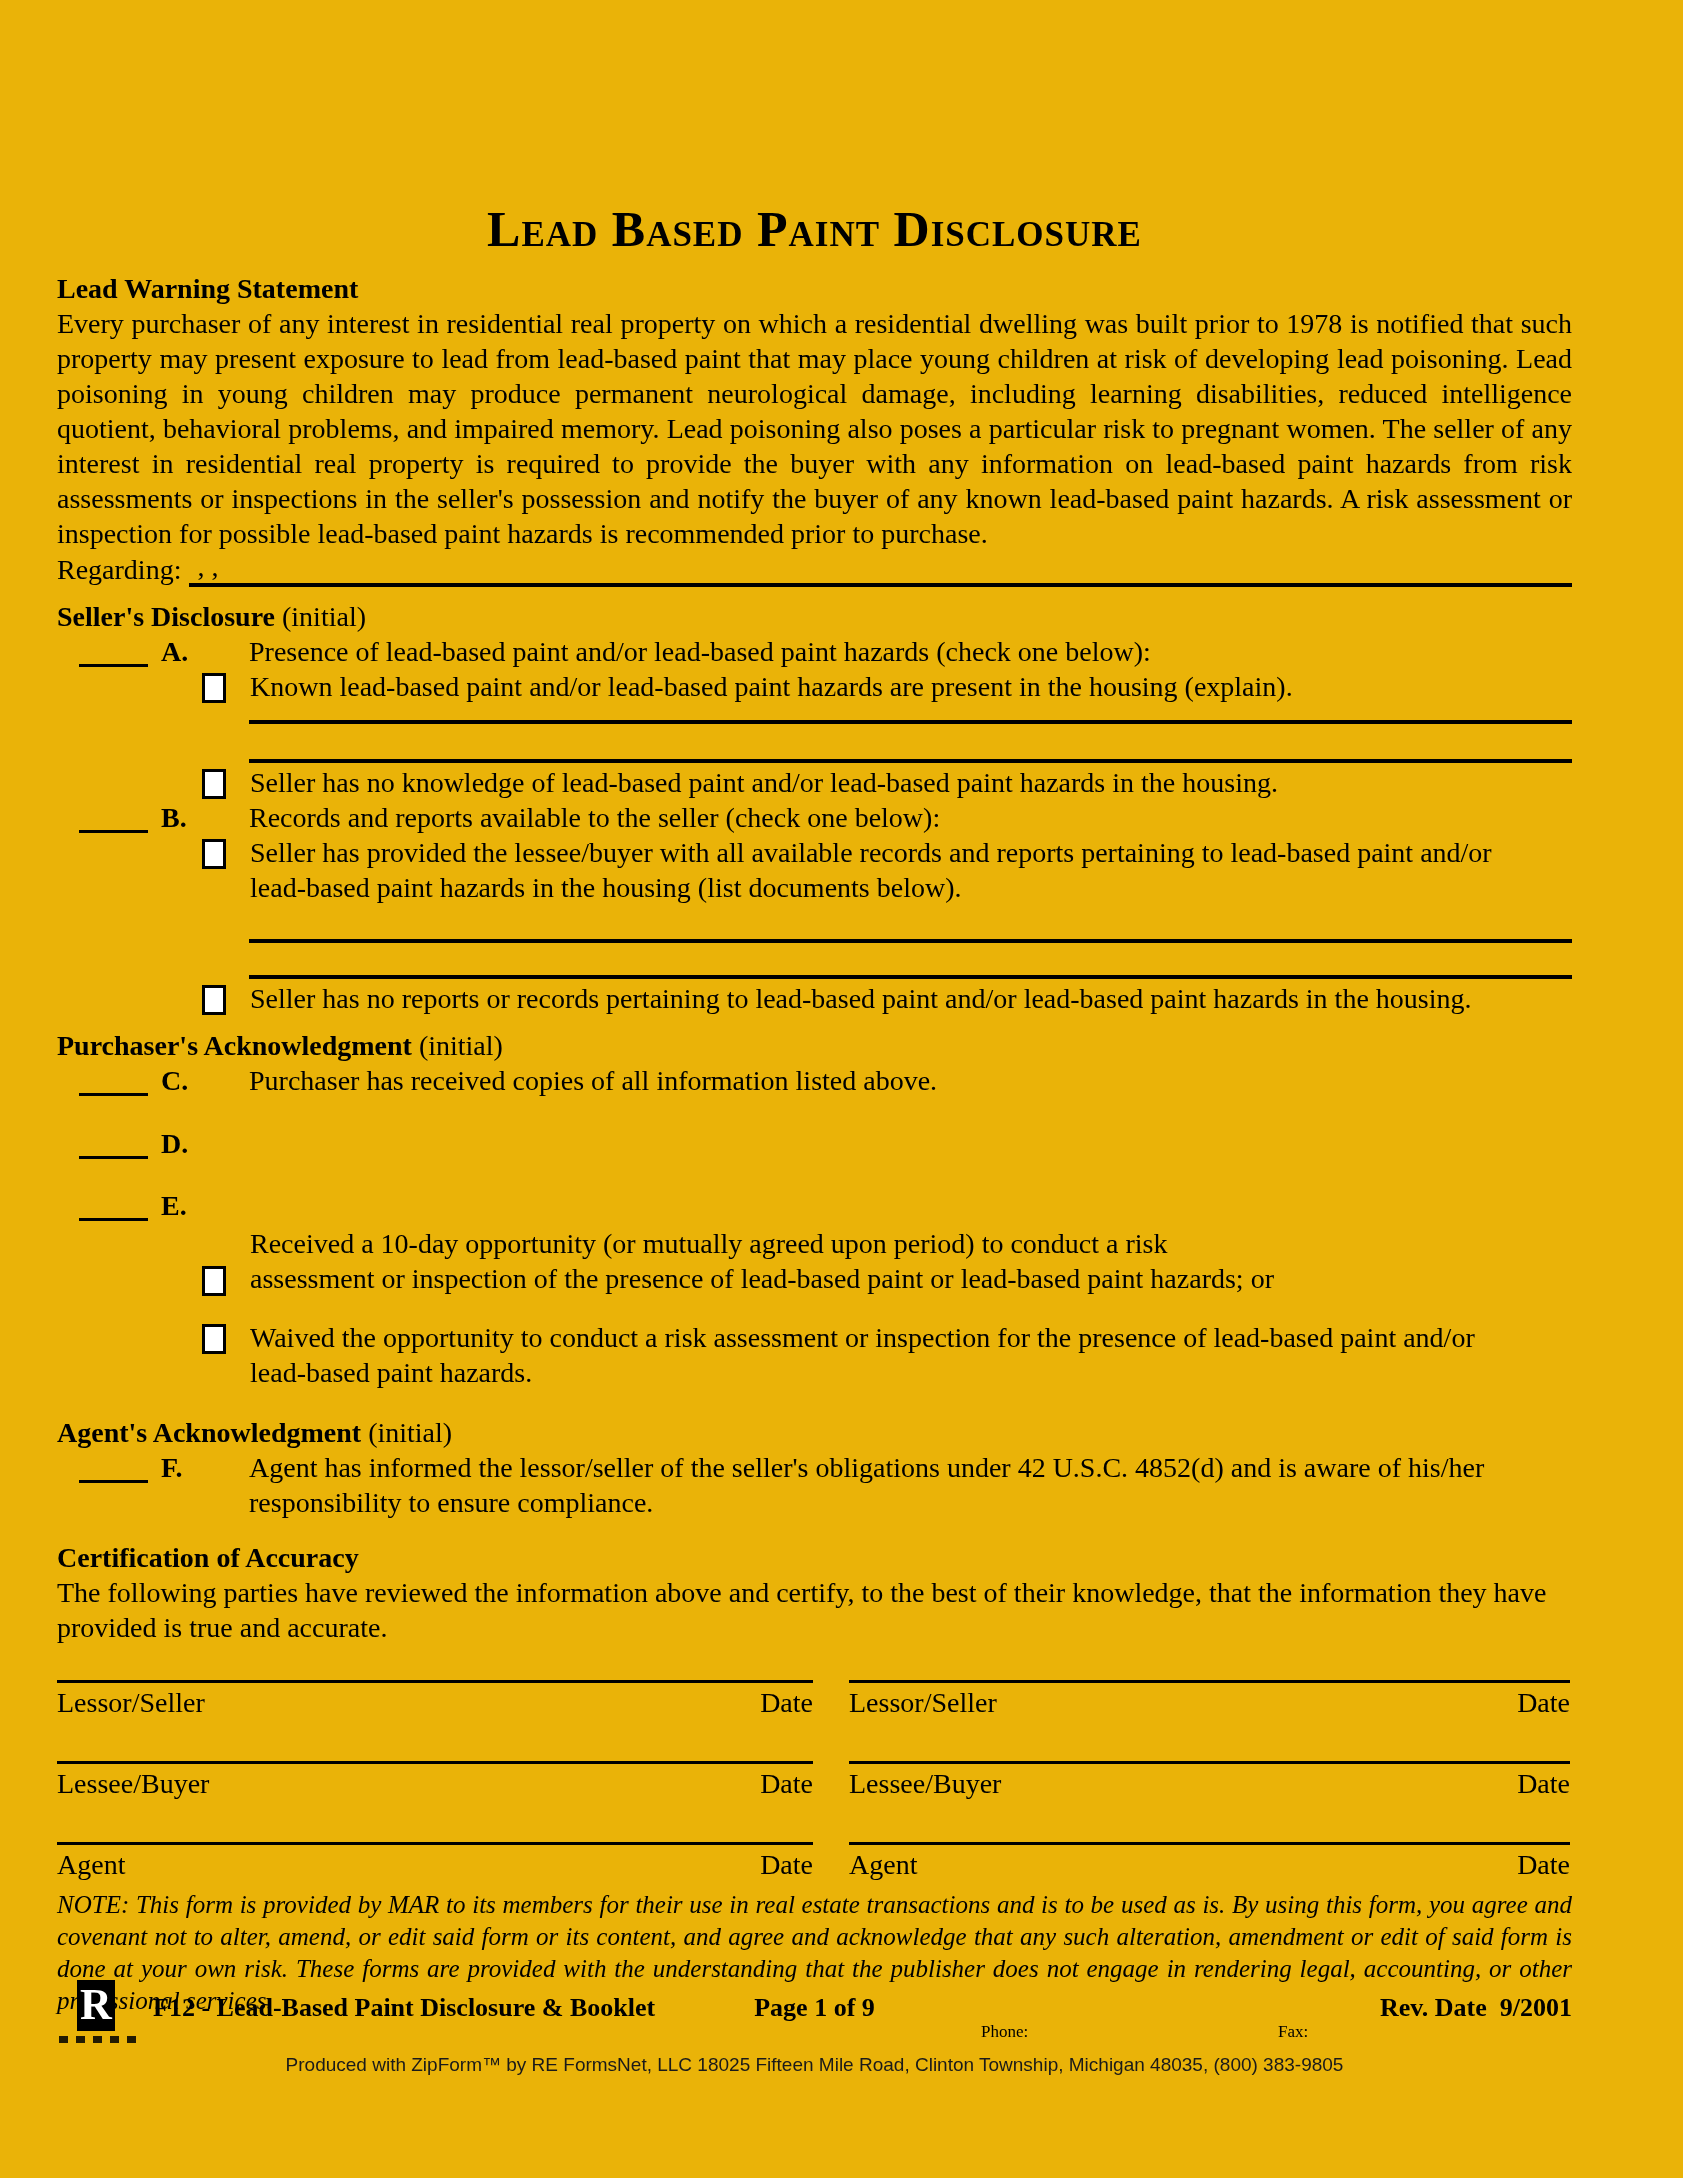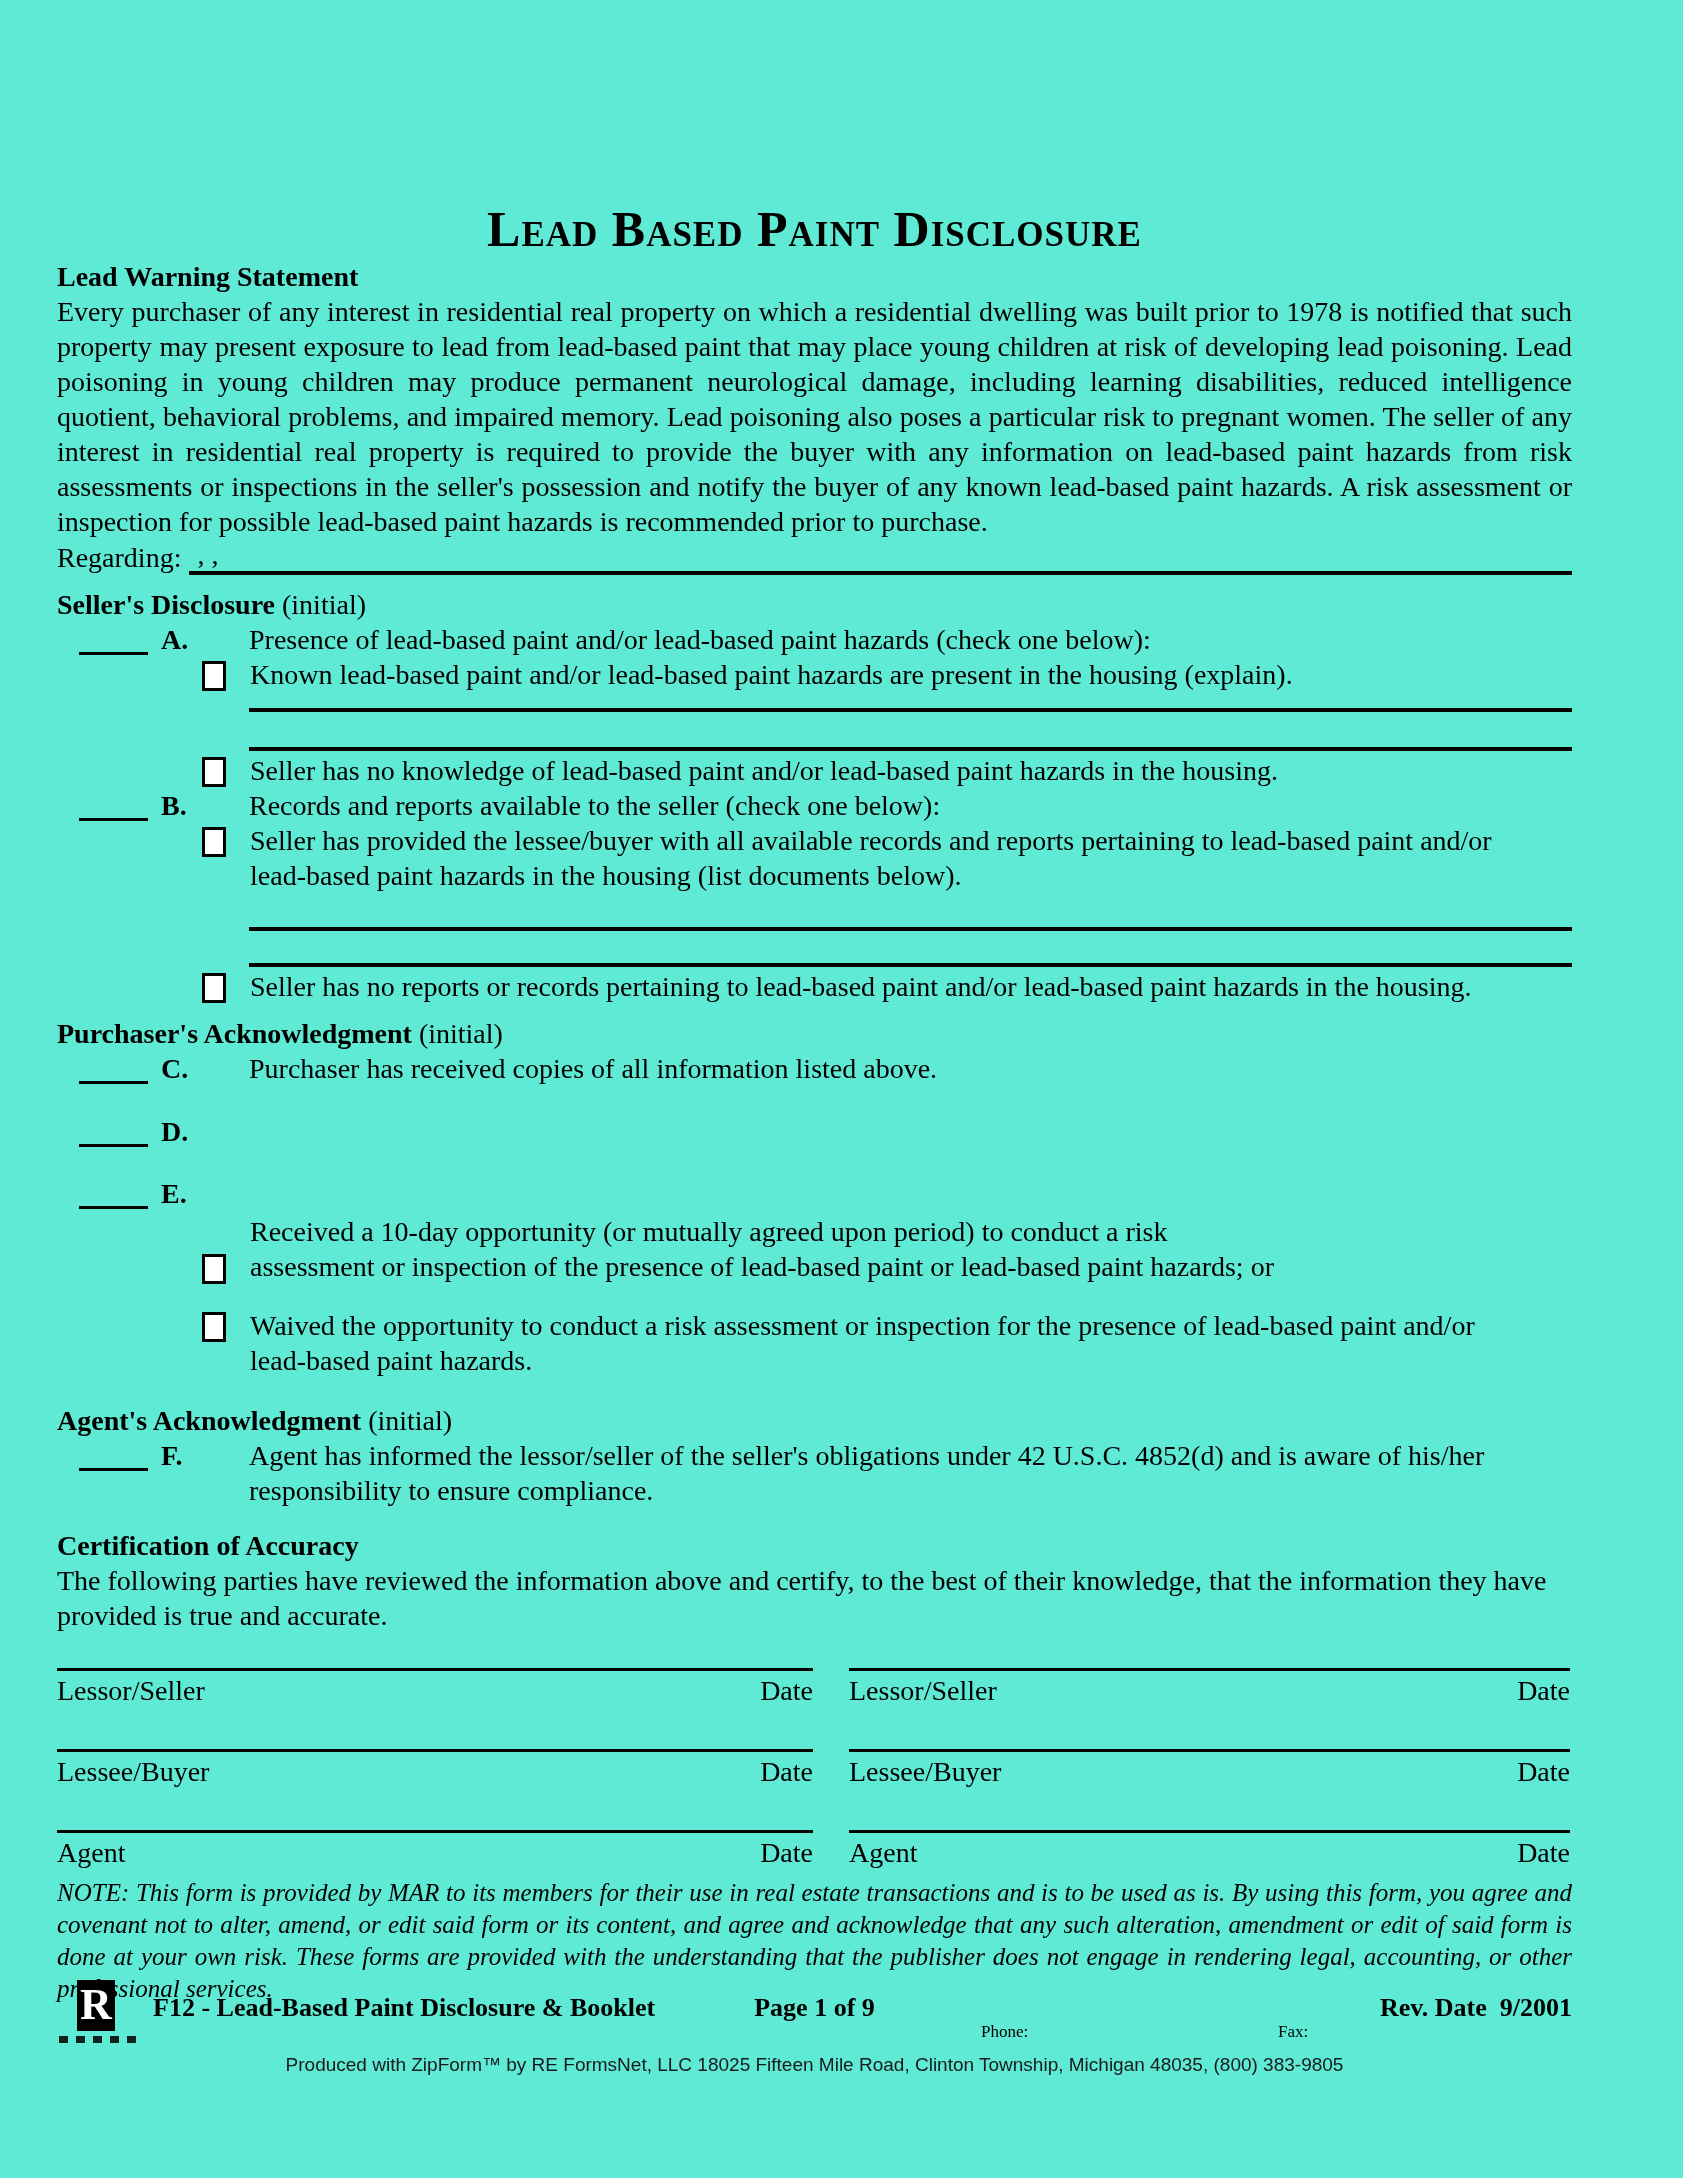--- a/index.html
+++ b/index.html
@@ -7,7 +7,7 @@
     position:relative;
     width:1683px; height:2178px;
     margin:0 auto;
-    background:#5eead4;
+    background:#eab308;
     color:#000;
     font-family:"Liberation Serif", serif;
     font-size:28px; line-height:35px;

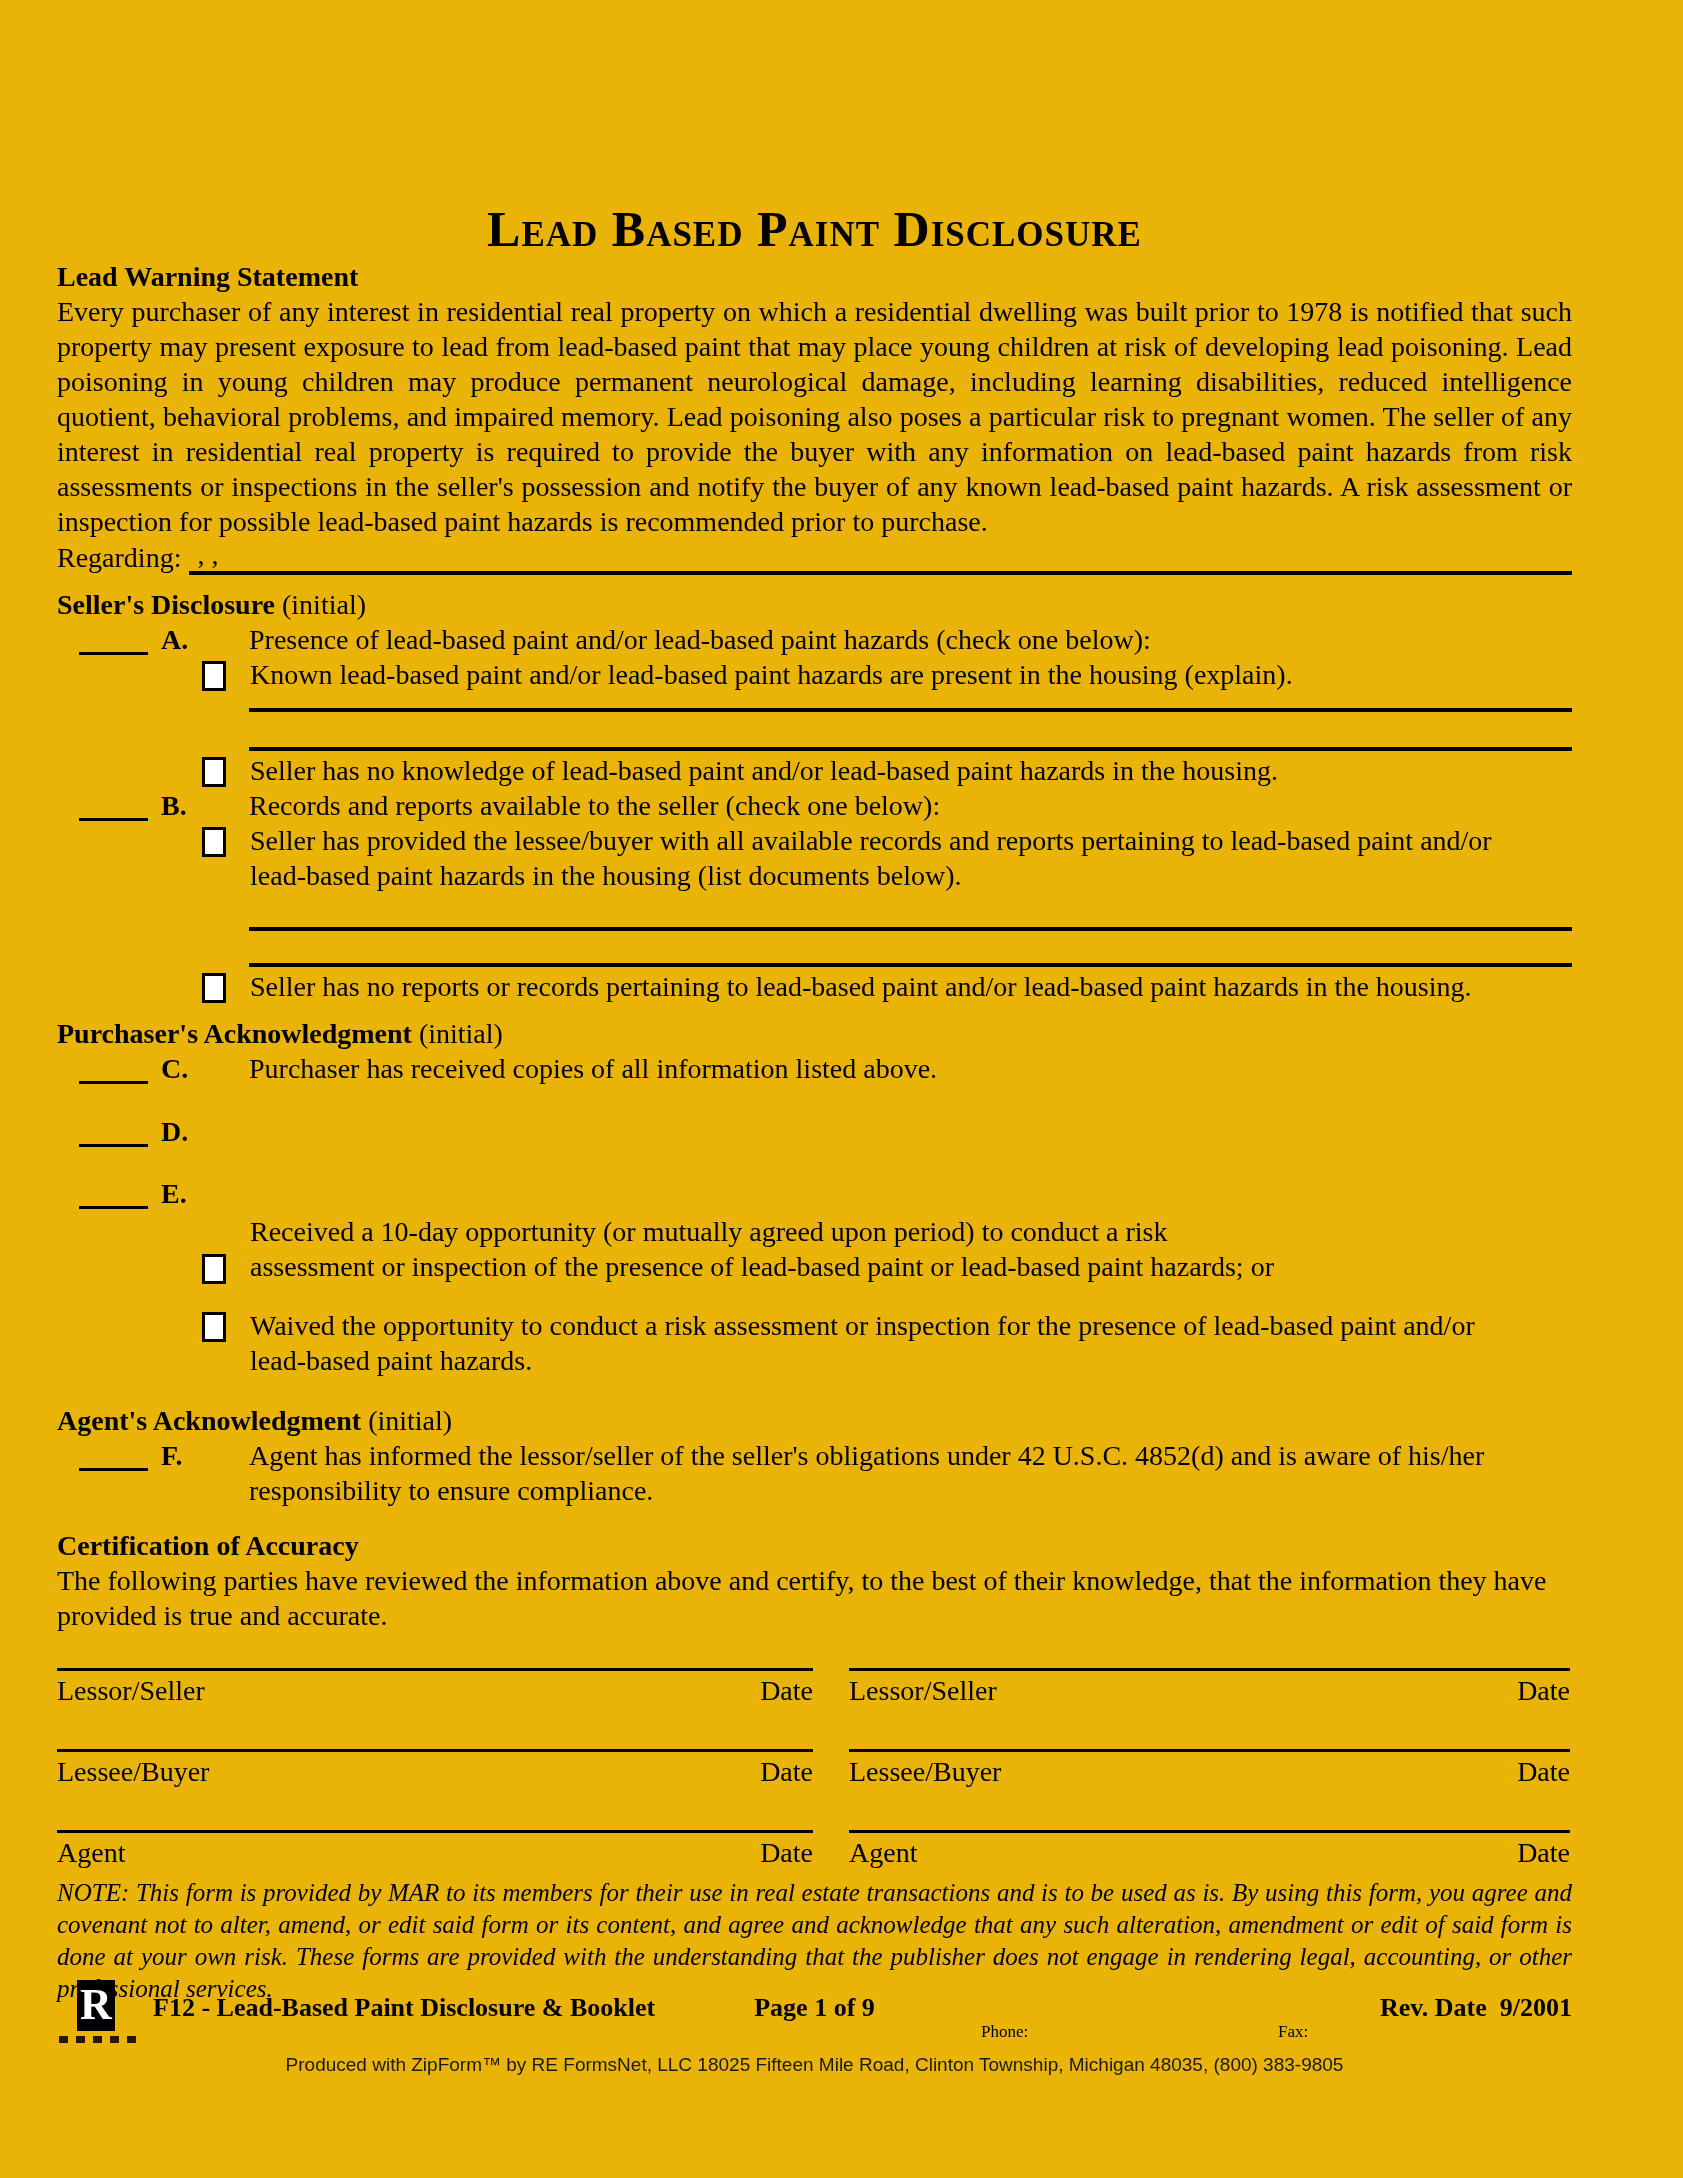--- a/index.html
+++ b/index.html
@@ -25,7 +25,7 @@
   }
   .sec-head { margin-top:12px; }
   .sec-head b { font-weight:bold; }
-  .head-lws { margin-top:4px; font-weight:bold; }
+  .head-lws { margin-top:16px; font-weight:bold; }
   .para { text-align:justify; }
   .pre { white-space:pre-line; }
 

